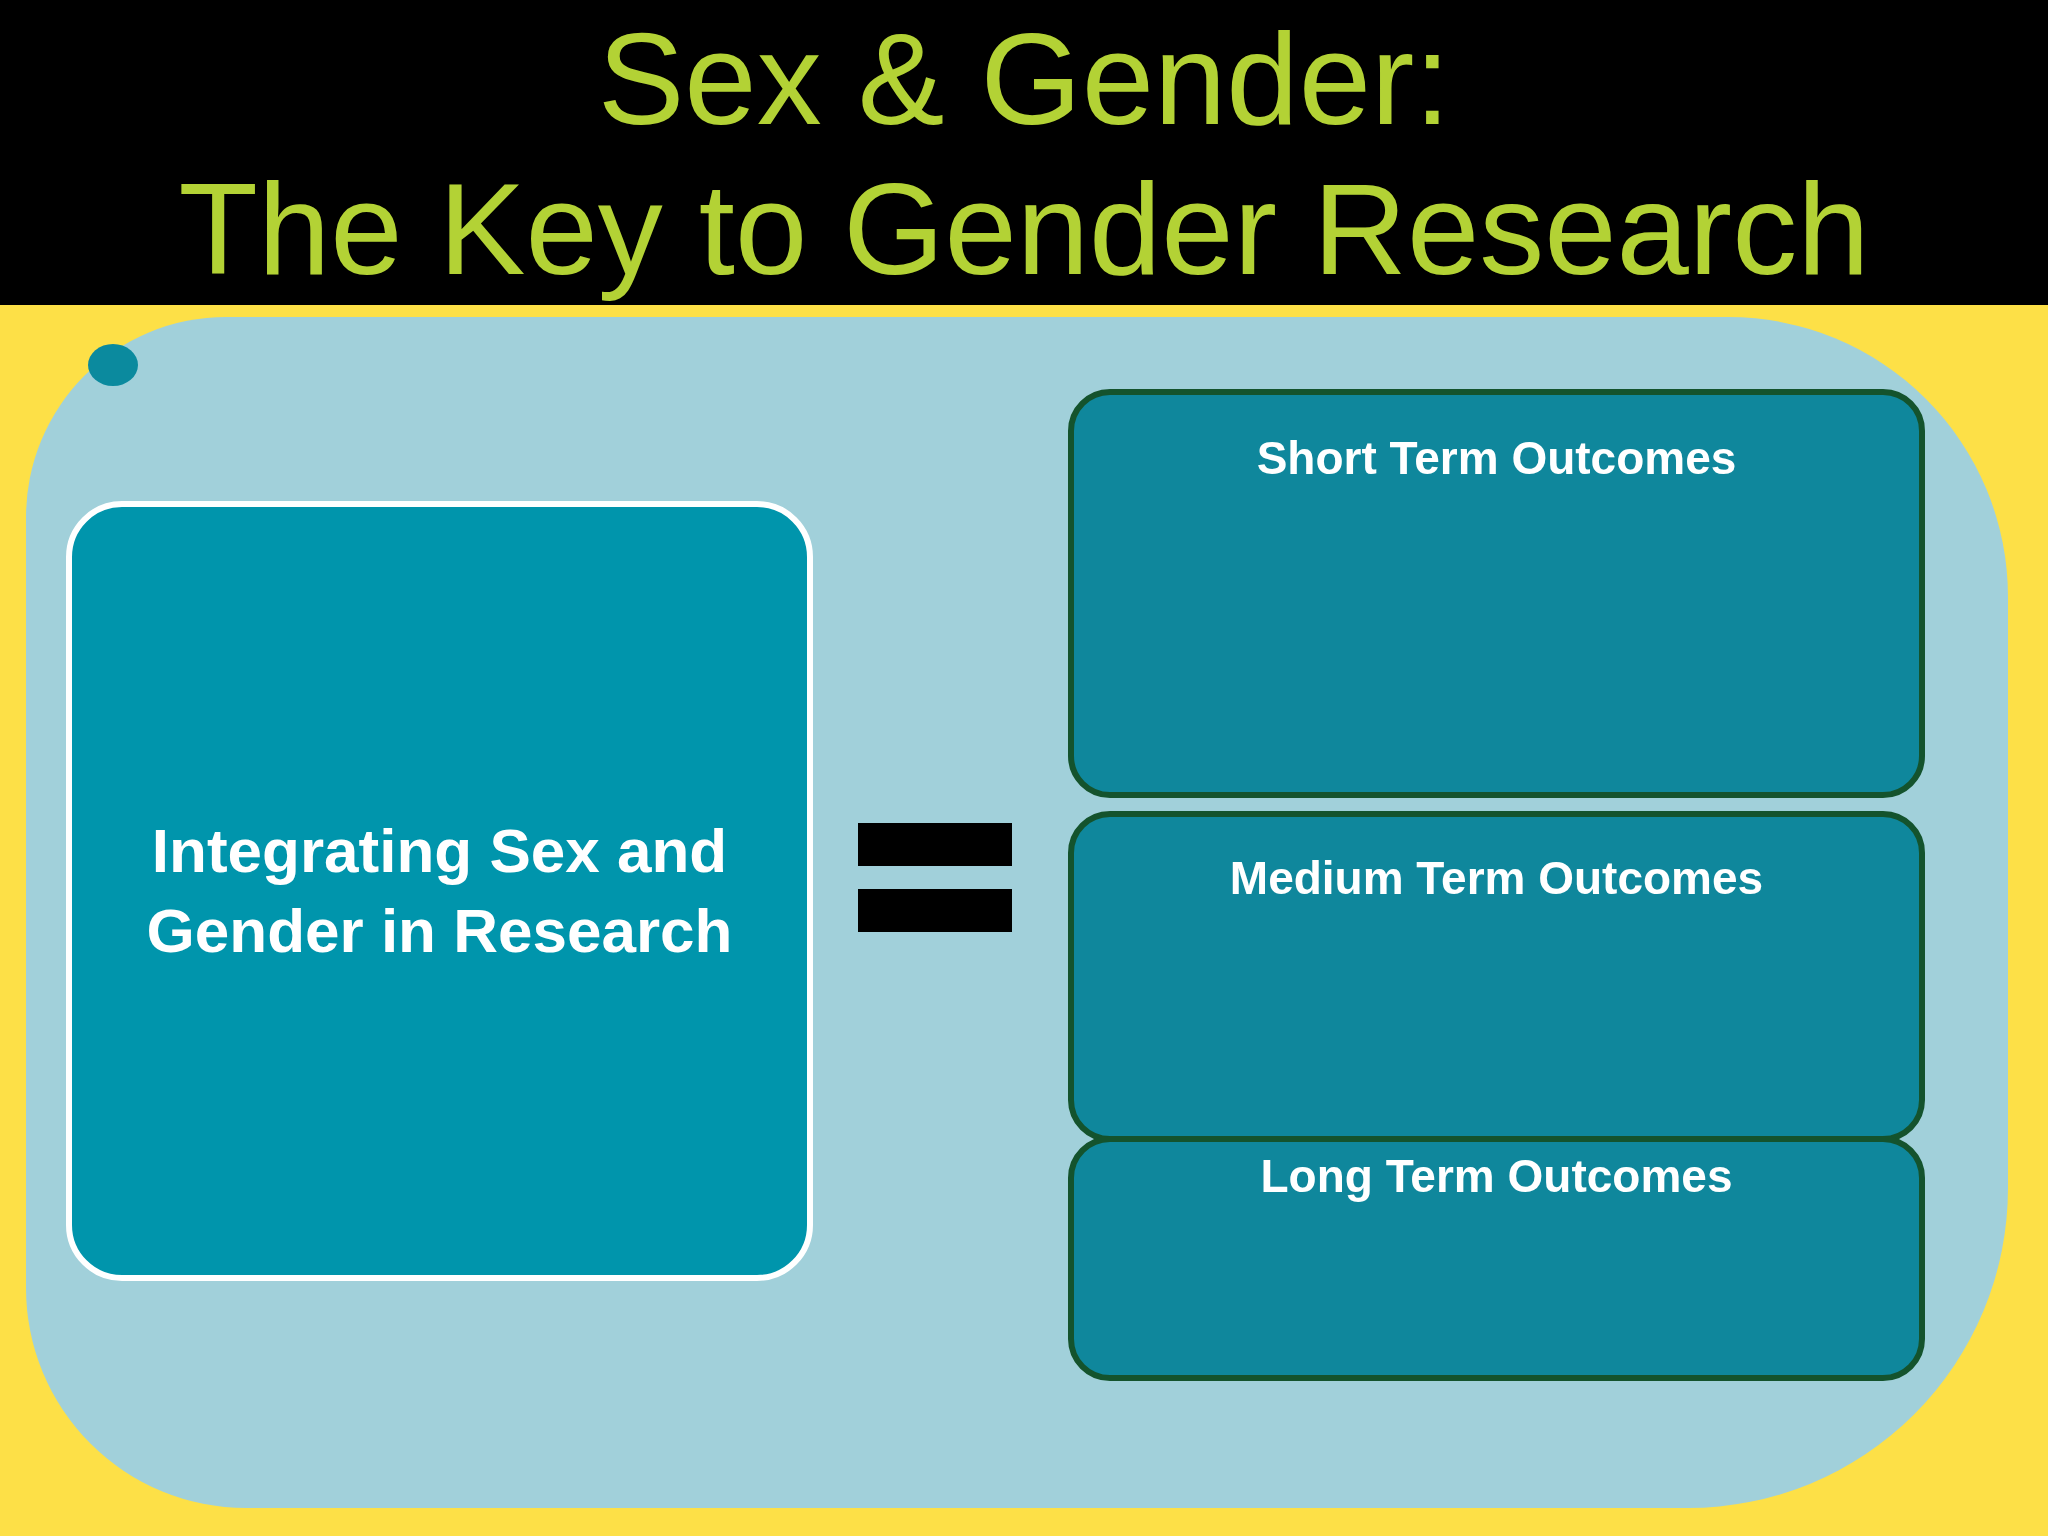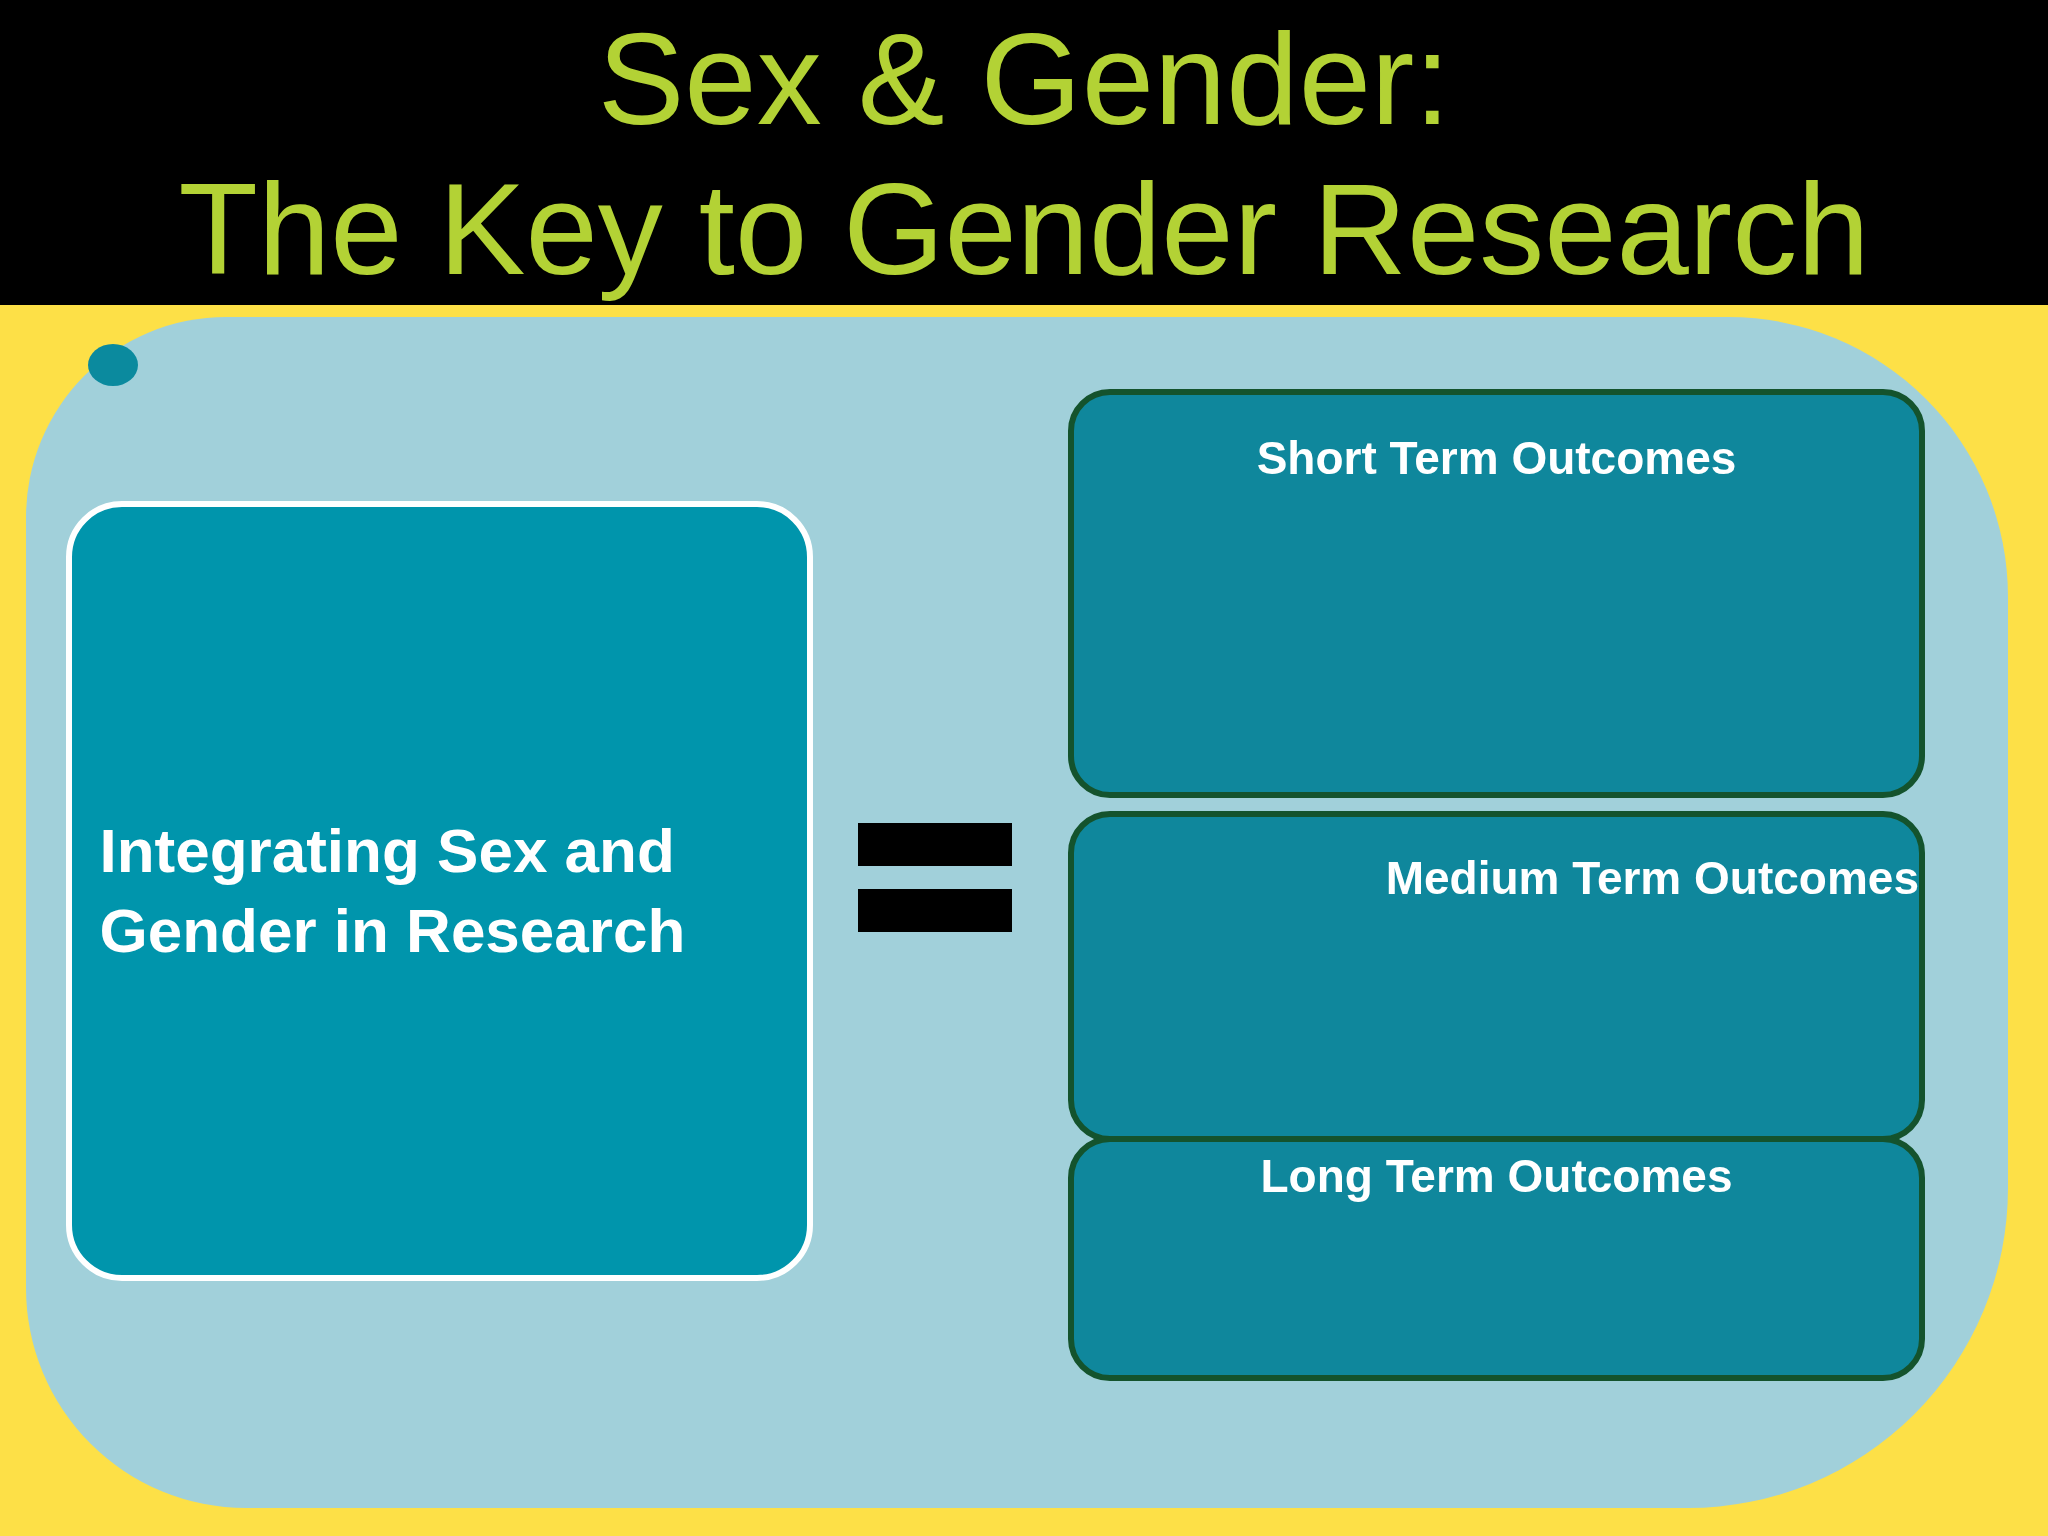--- a/index.html
+++ b/index.html
@@ -71,7 +71,7 @@
   }
   .left-box-label {
     width: 680px;
-    text-align: left;
+    text-align: center;
     color: #ffffff;
     font-weight: bold;
     font-size: 62px;

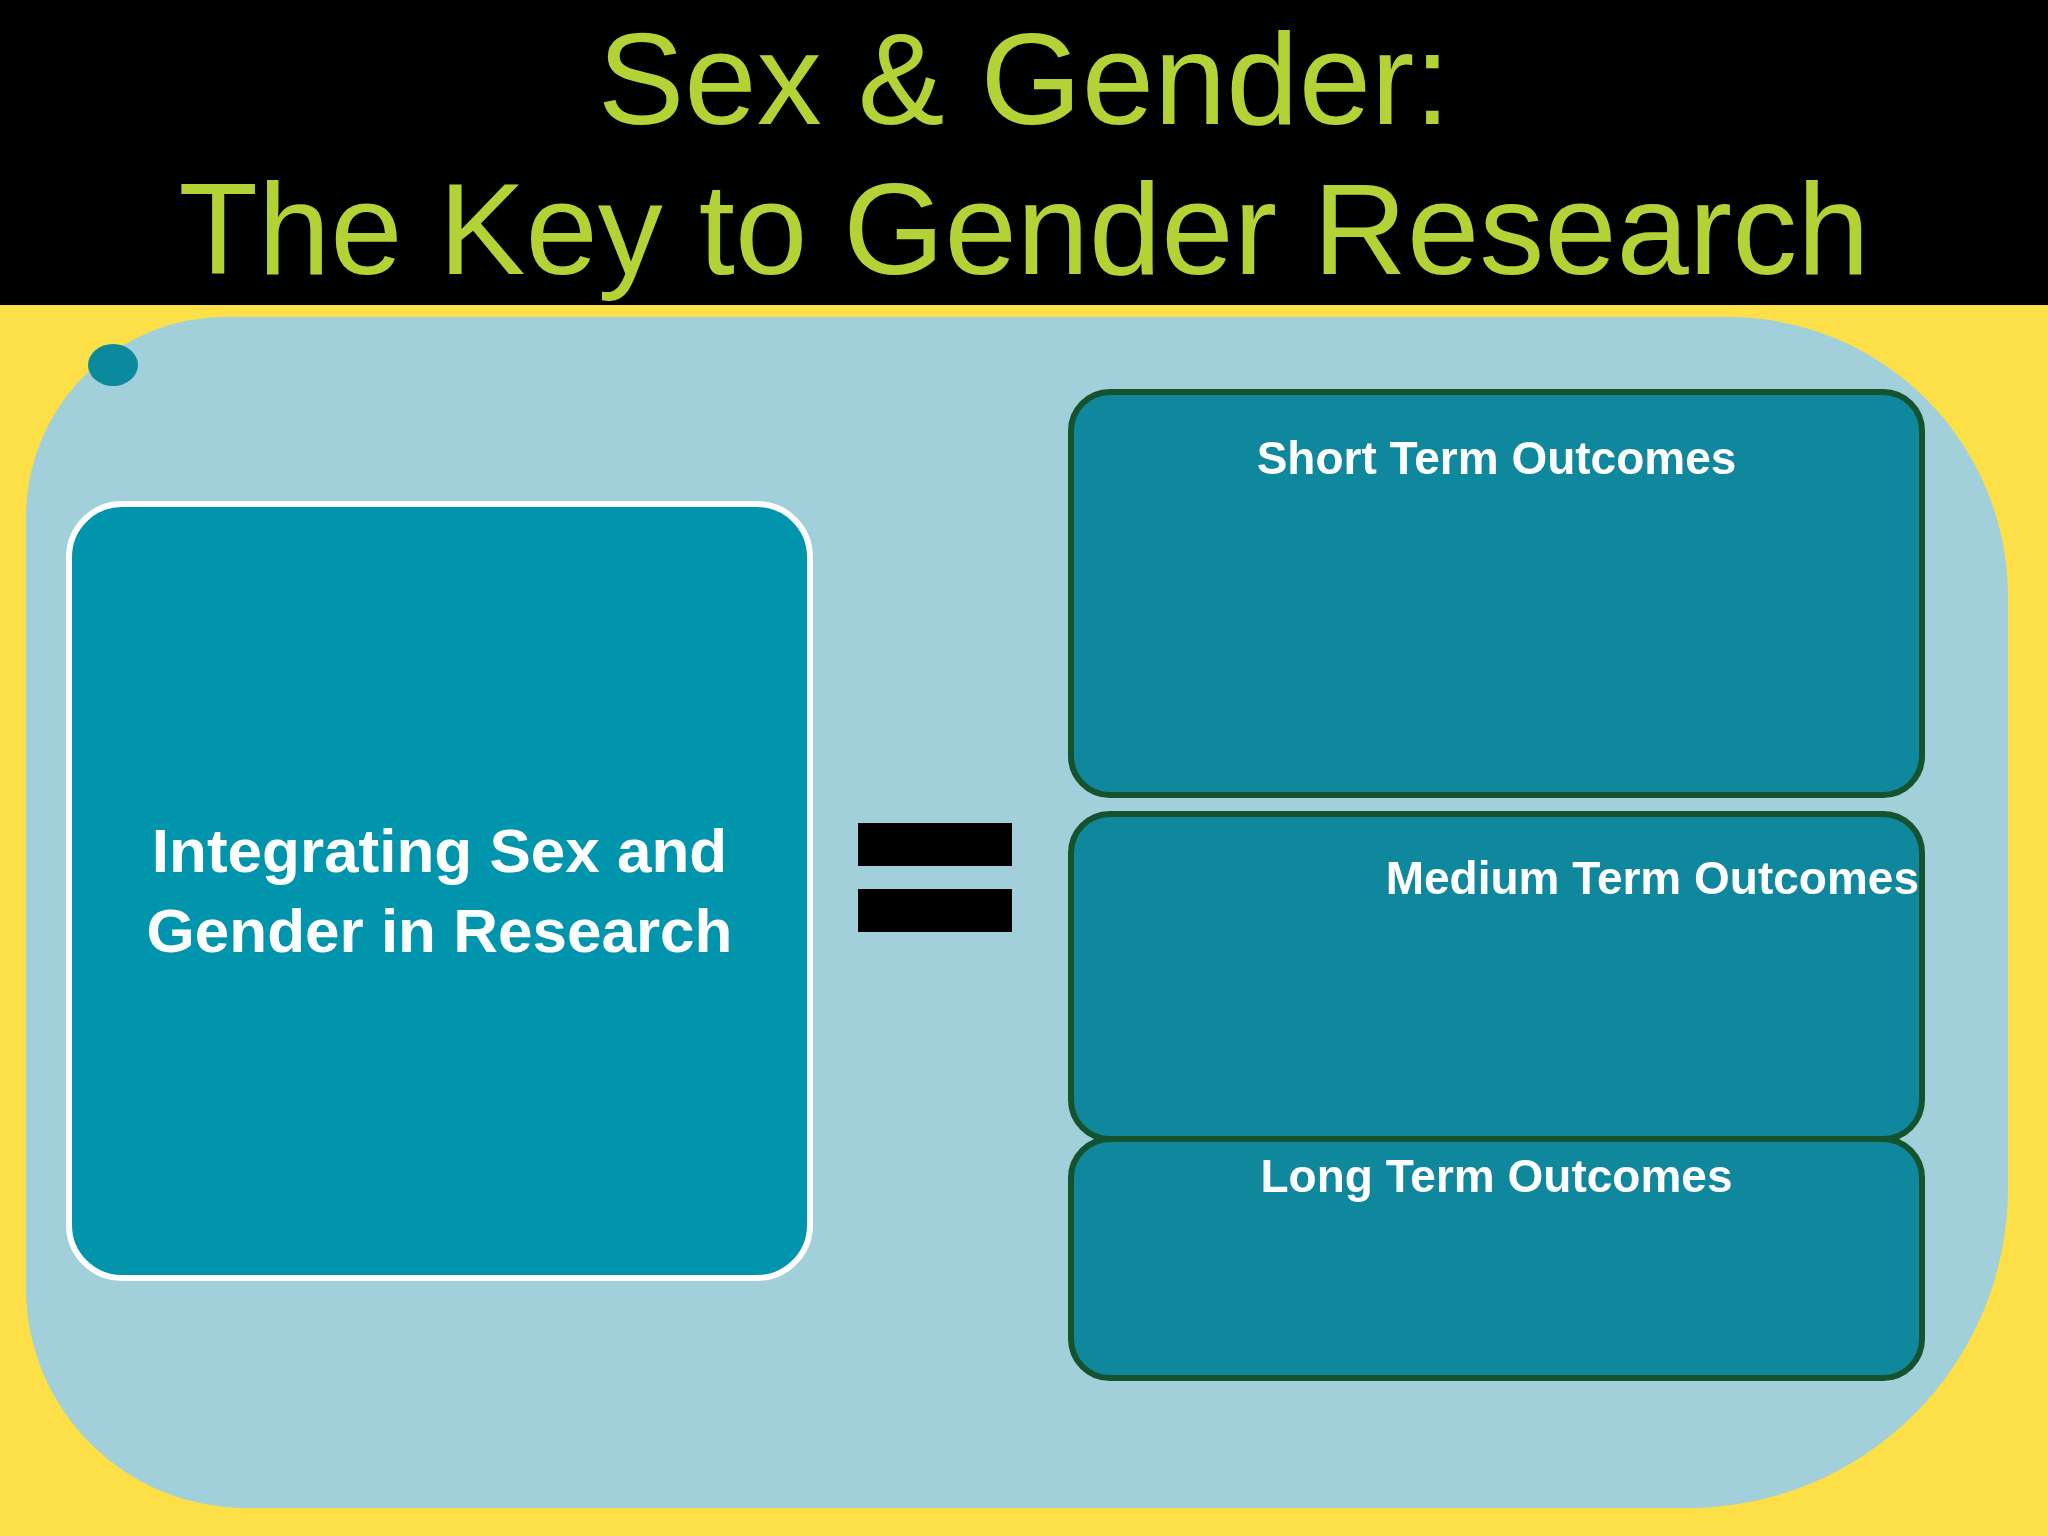--- a/index.html
+++ b/index.html
@@ -104,7 +104,7 @@
     z-index: 4;
   }
   .outcome-box.short  { top: 389px;  height: 409px; padding-top: 36px; }
-  .outcome-box.medium { top: 811px;  height: 331px; padding-top: 34px; text-align: right; }
+  .outcome-box.medium { top: 811px;  height: 331px; padding-top: 34px; }
   .outcome-box.long   { top: 1136px; height: 245px; padding-top: 7px; }
   .outcome-title {
     font-weight: bold;

